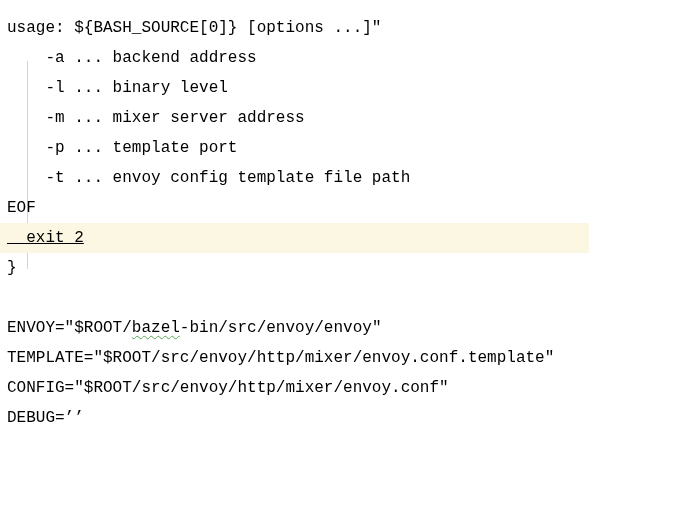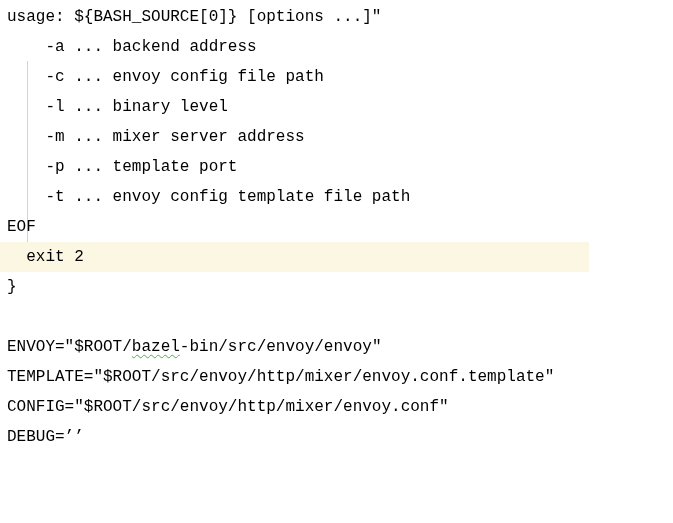--- a/index.html
+++ b/index.html
@@ -18,7 +18,7 @@
     font-size: 16px;
     line-height: 30px;
     color: var(--fg, #000000);
-    padding-top: 2px;
+    padding-top: 13px;
     box-sizing: border-box;
   }
   .lines {

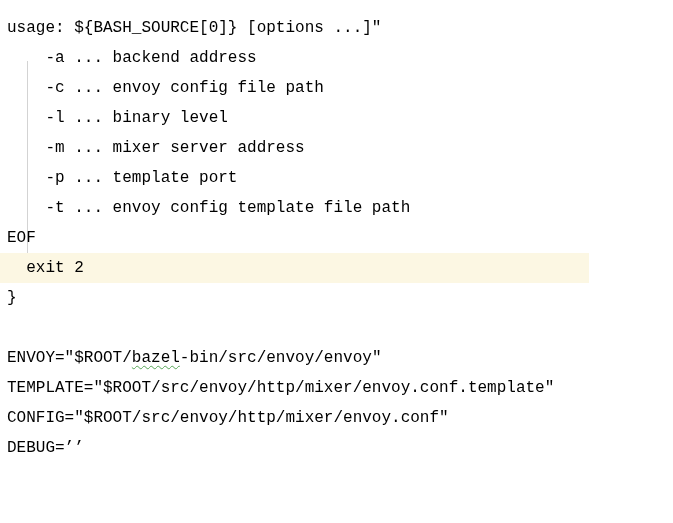--- a/index.html
+++ b/index.html
@@ -61,7 +61,6 @@
   <div class="lines" id="lines">
       <div class="line">usage: ${BASH_SOURCE[0]} [options ...]″</div>
       <div class="line">    -a ... backend address</div>
-      <div class="line">    -c ... envoy config file path</div>
       <div class="line">    -l ... binary level</div>
       <div class="line">    -m ... mixer server address</div>
       <div class="line">    -p ... template port</div>

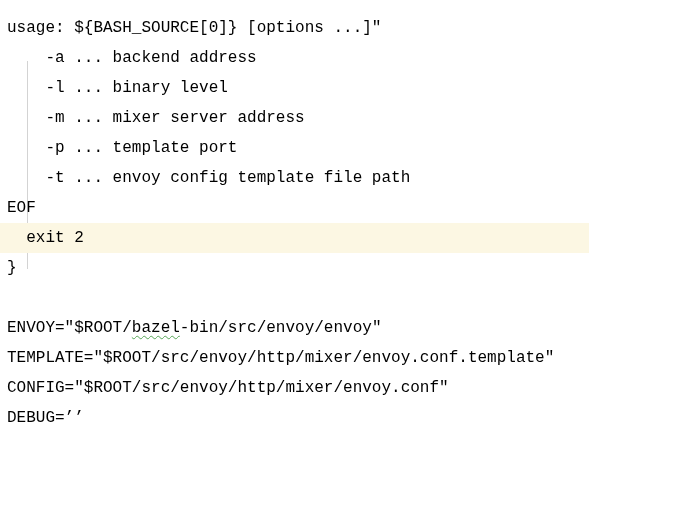--- a/index.html
+++ b/index.html
@@ -34,6 +34,7 @@
   .line.current {
     background: var(--hl, #fcf7e3);
     width: 589px;
+    text-decoration: underline;
   }
   .indent-guide {
     position: absolute;

